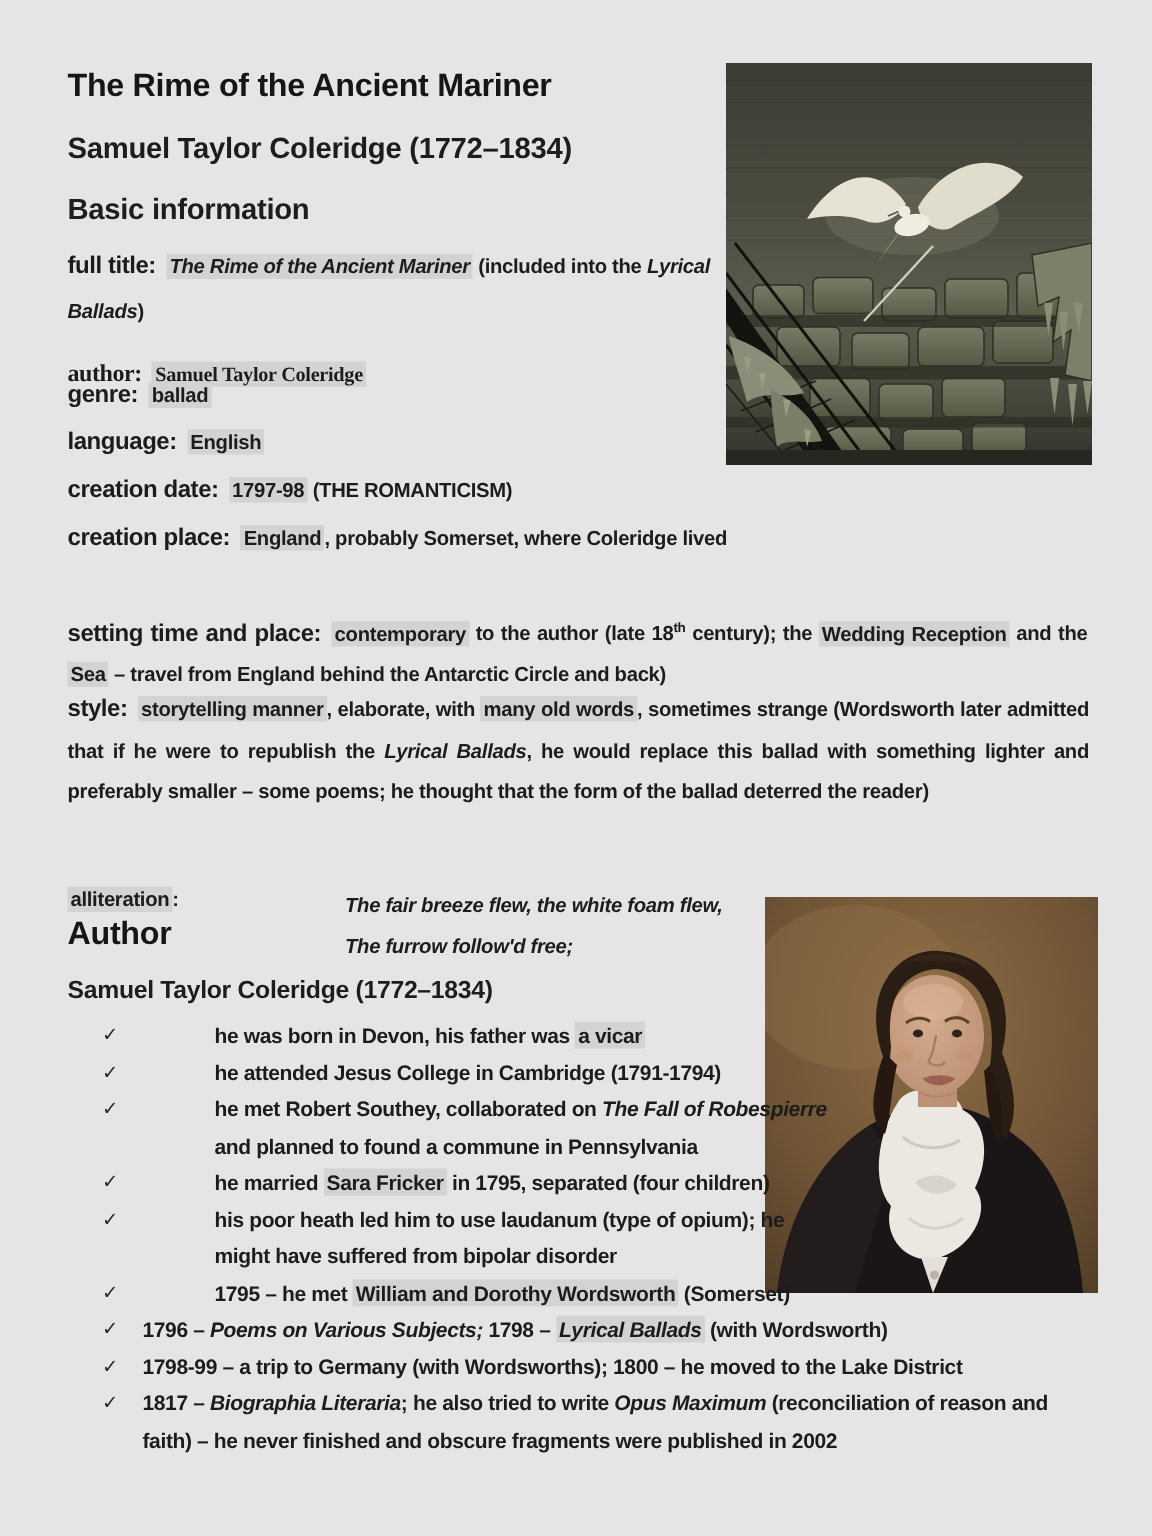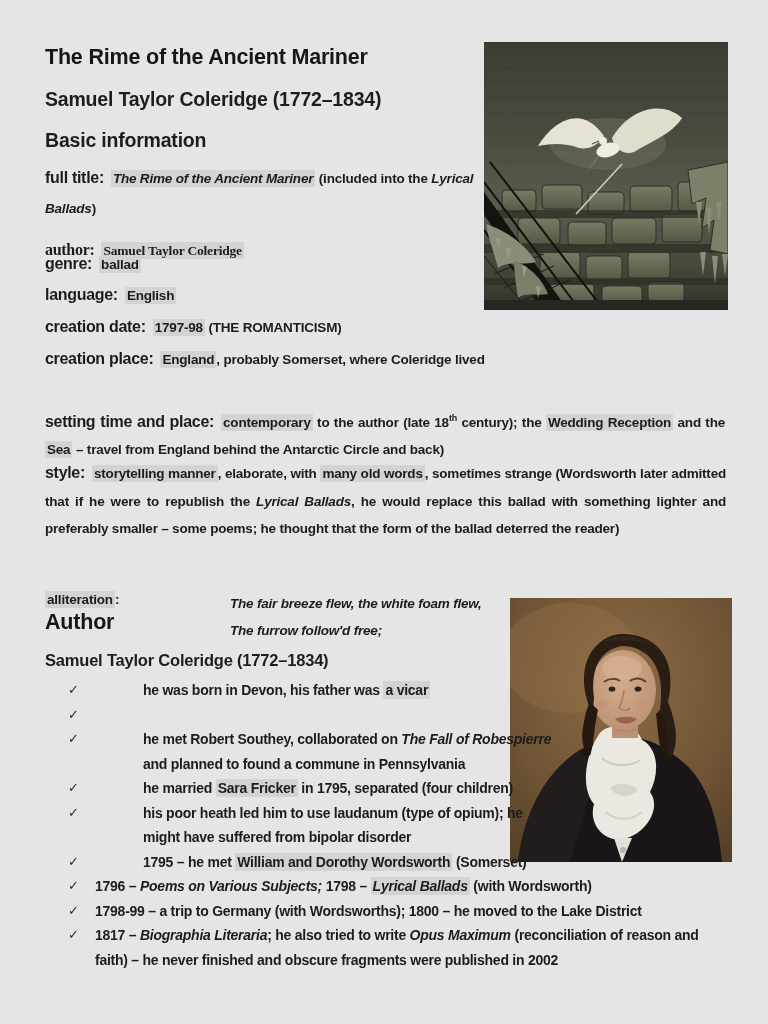--- a/index.html
+++ b/index.html
@@ -231,6 +231,7 @@
     </li>
     <li class="narrow">
       <span class="chk">✓</span>
+      <span class="txt"><span class="seg">he attended Jesus College in Cambridge (1791-1794)</span></span>
     </li>
     <li class="narrow">
       <span class="chk">✓</span>

